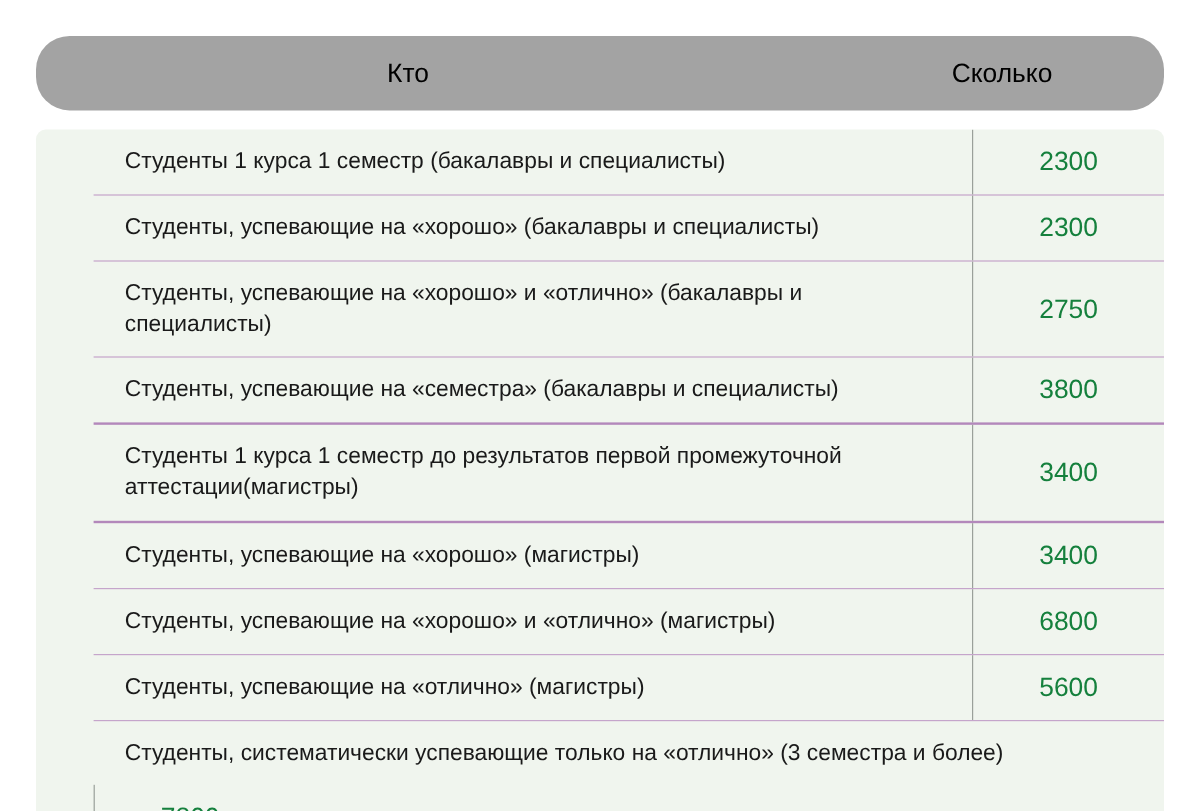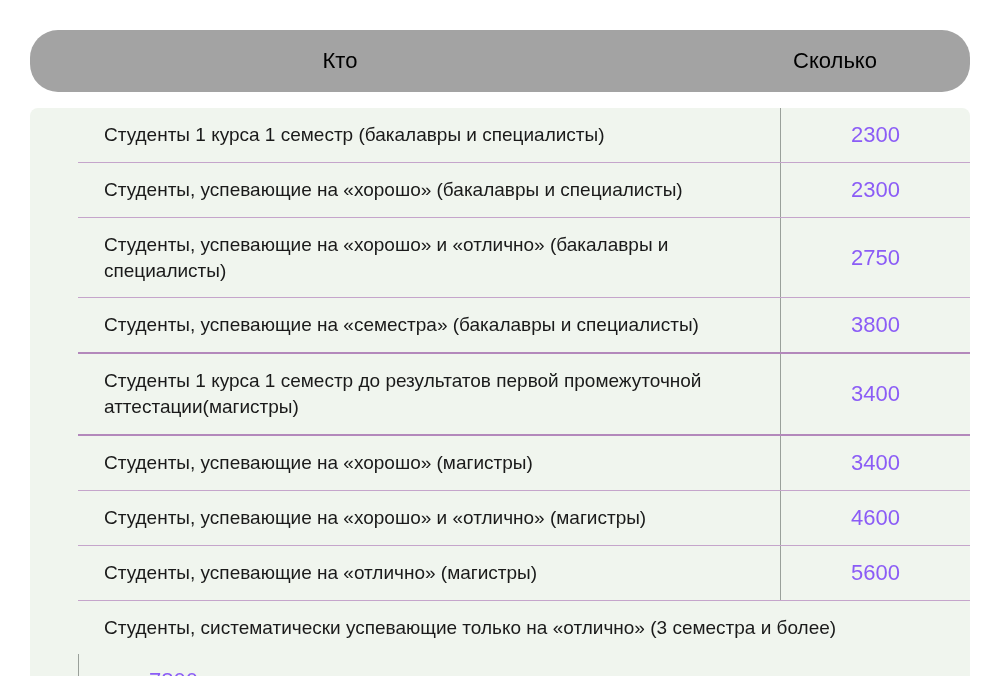--- a/index.html
+++ b/index.html
@@ -61,13 +61,13 @@
       align-items: center;
     }
     .cell-amount {
-      width: 190px;
+      width: 160px;
       border-left: 1px solid #9aa09a;
       display: flex;
       align-items: center;
       justify-content: center;
       font-size: 22px;
-      color: #8b5cf6;
+      color: #15803d;
       padding: 14px 26px;
     }
     .section-divider {

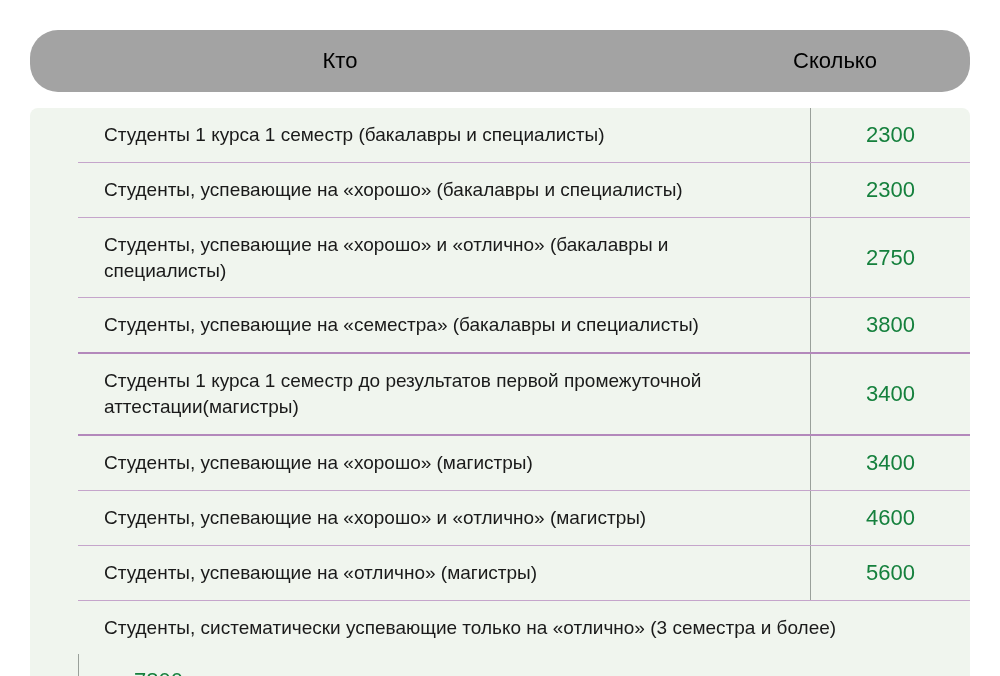--- a/index.html
+++ b/index.html
@@ -109,7 +109,7 @@
     </div>
     <div class="table-row">
       <div class="cell-who">Студенты, успевающие на «хорошо» и «отлично» (магистры)</div>
-      <div class="cell-amount">4600</div>
+      <div class="cell-amount">6800</div>
     </div>
     <div class="table-row">
       <div class="cell-who">Студенты, успевающие на «отлично» (магистры)</div>

